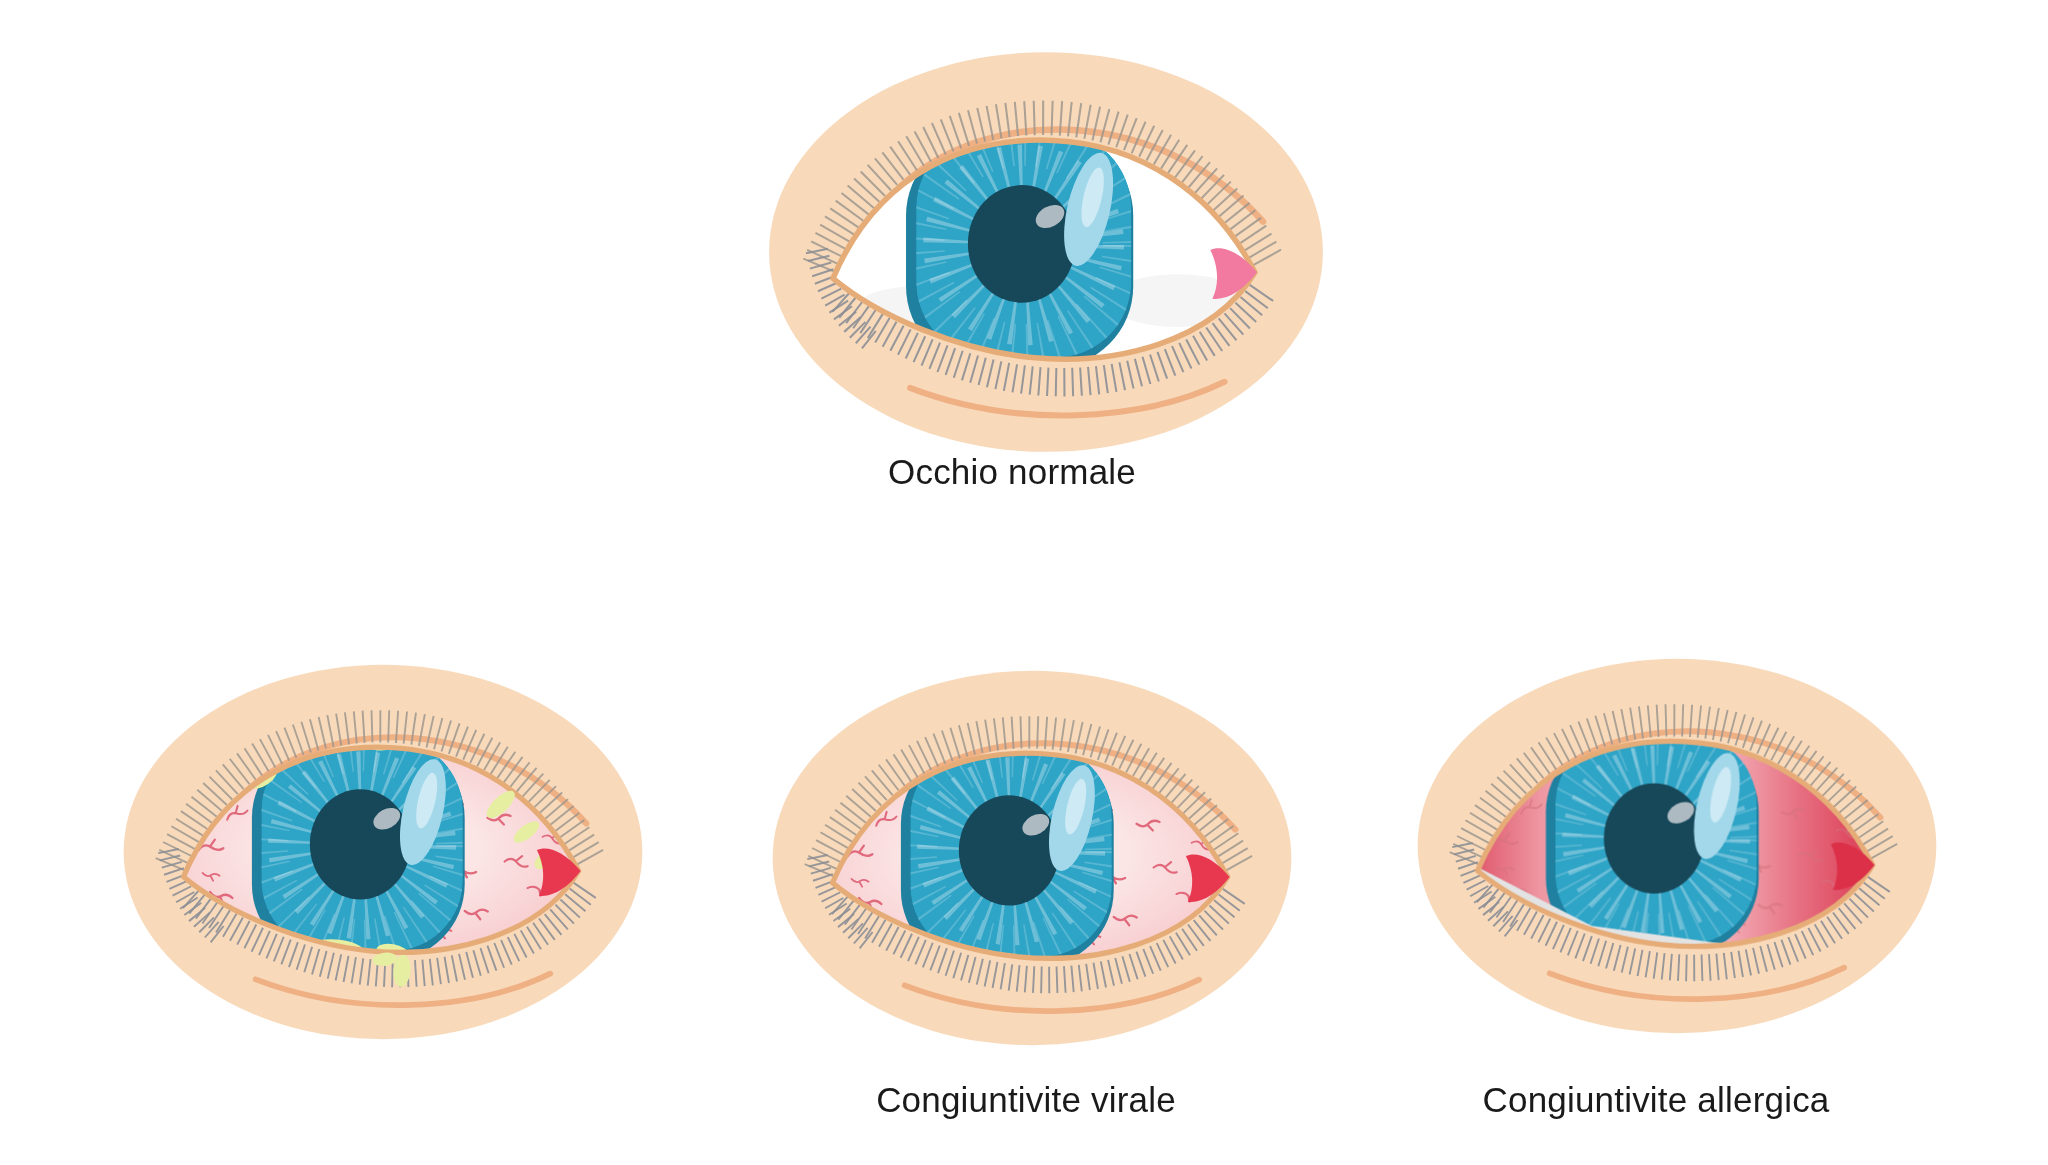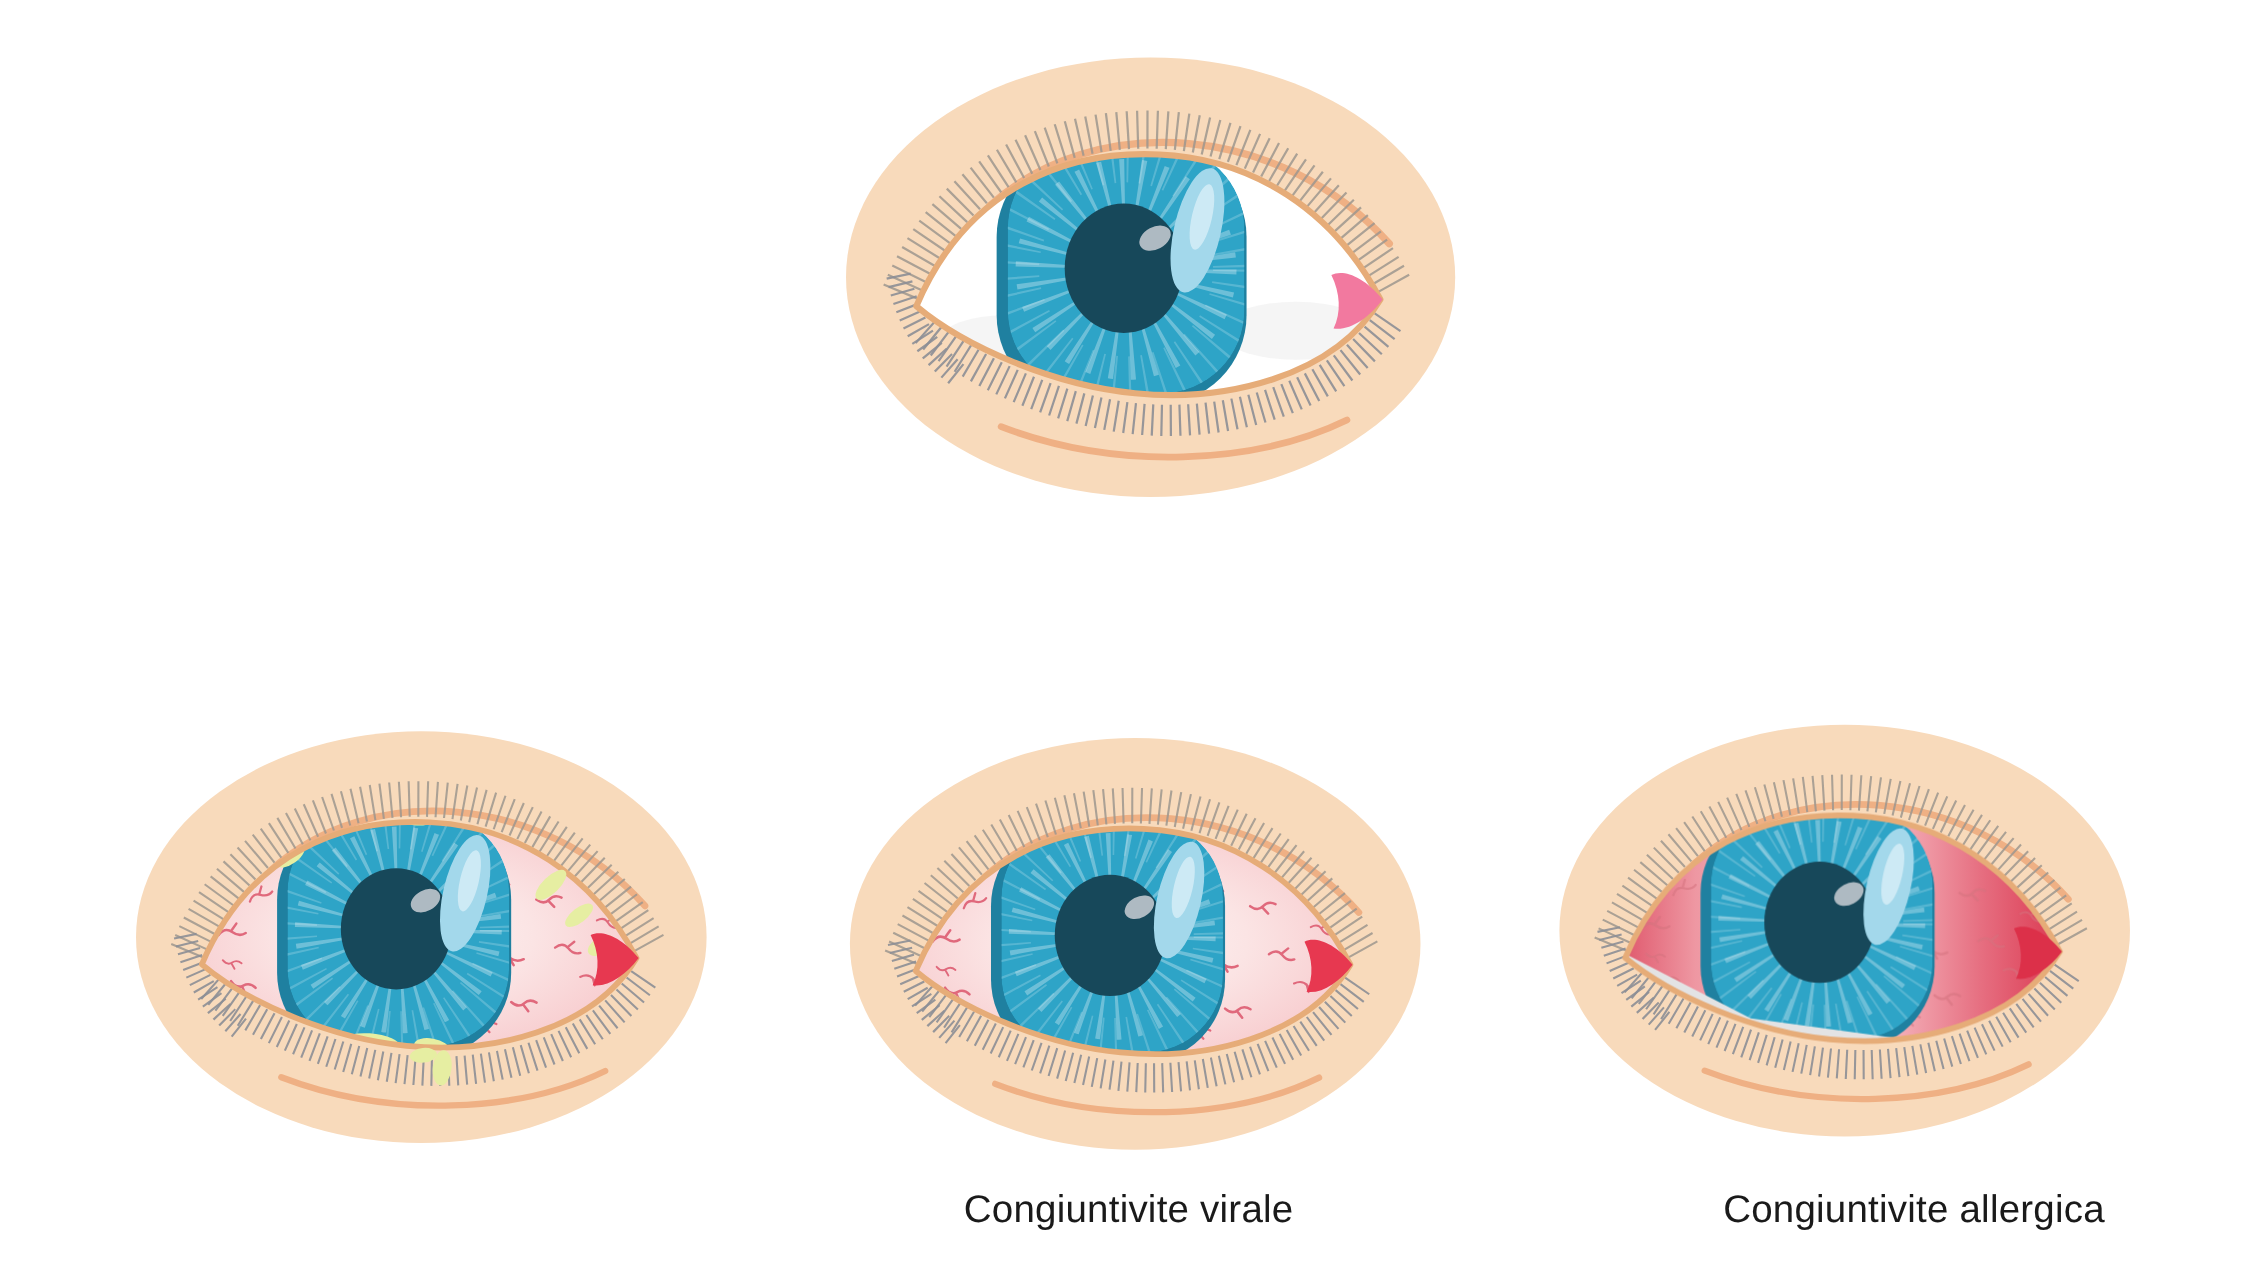--- a/index.html
+++ b/index.html
@@ -189,6 +189,7 @@
     </svg>
   </div>
 
+  <div class="figure-label lbl-normal">Occhio normale</div>
   <div class="figure-label lbl-viral">Congiuntivite virale</div>
   <div class="figure-label lbl-allergic">Congiuntivite allergica</div>
 

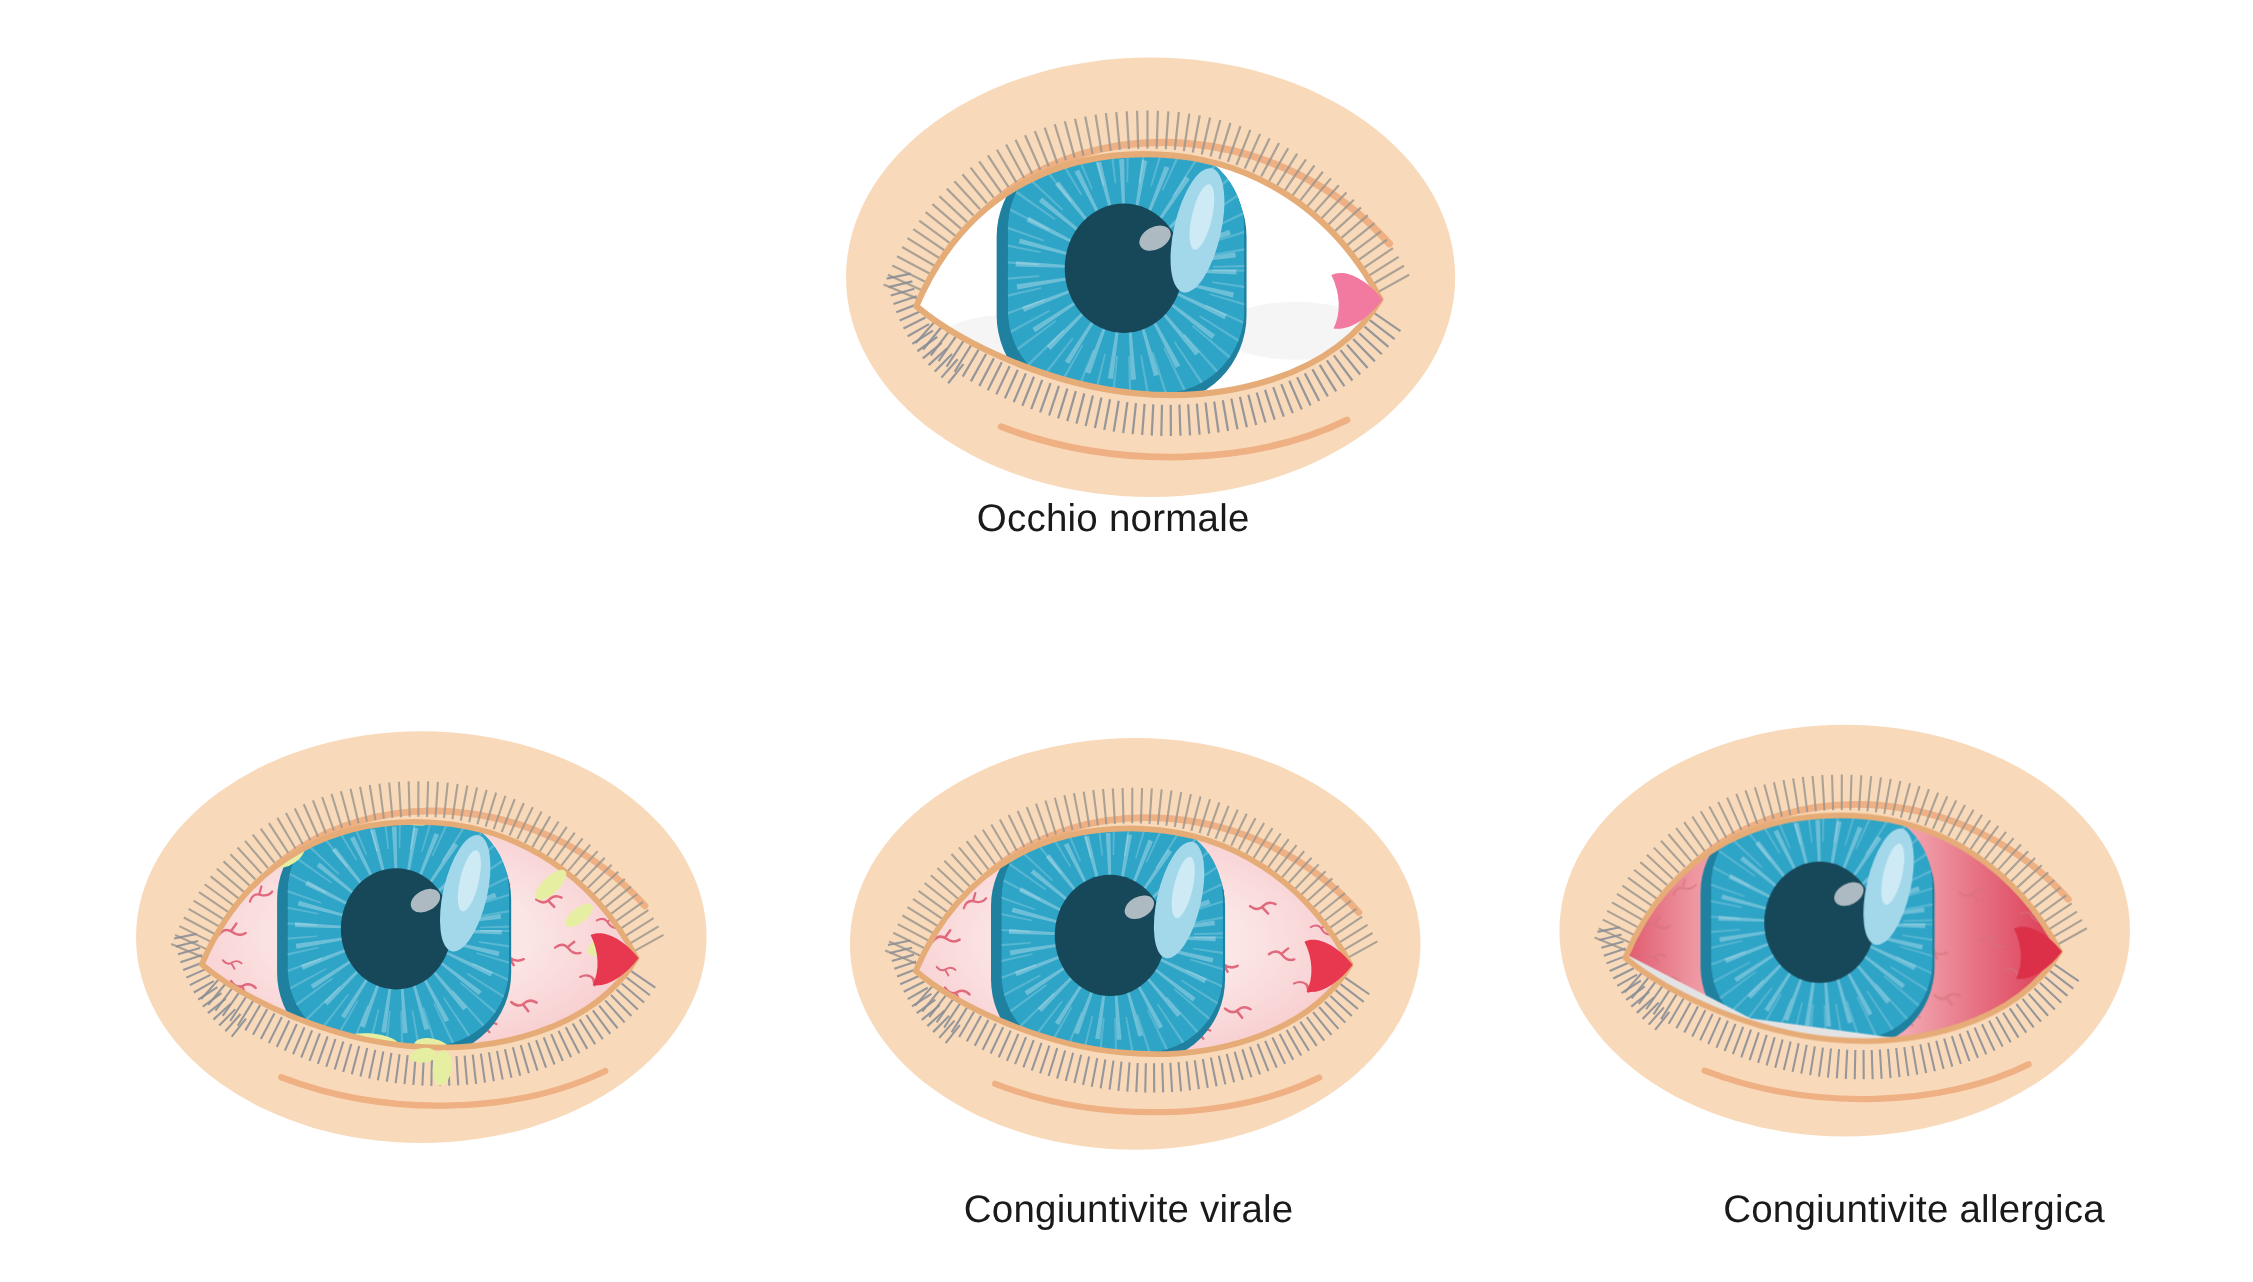--- a/index.html
+++ b/index.html
@@ -23,7 +23,7 @@
   .lbl-normal   {left:752px; top:450px;}
   .lbl-bacterial{left:141px; top:1078px;}
   .lbl-viral    {left:766px; top:1078px;}
-  .lbl-allergic {left:1480px;top:1078px;}
+  .lbl-allergic {left:1396px;top:1078px;}
 
   
   .scl-normal  {fill:#FFFFFF;}

